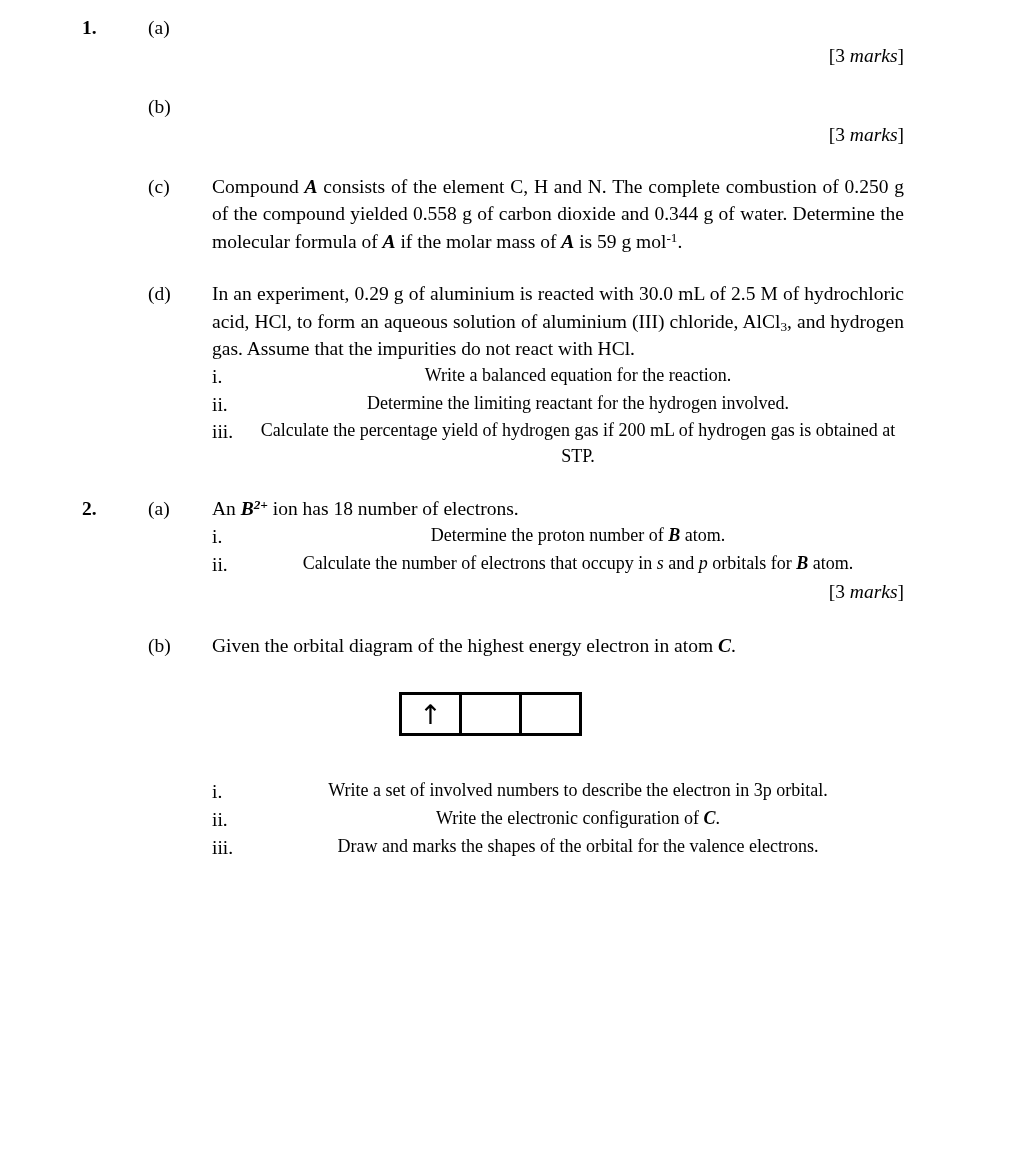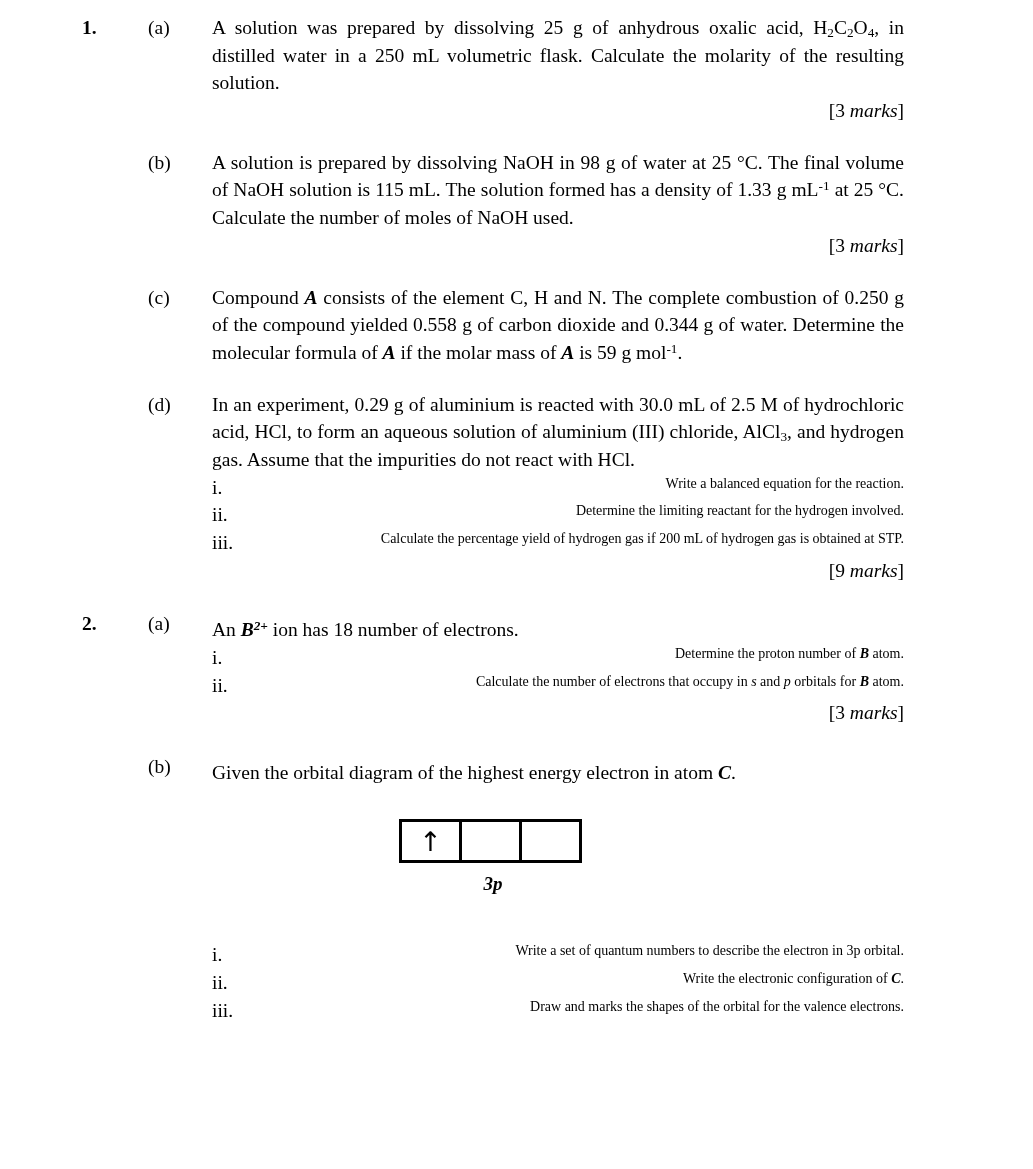--- a/index.html
+++ b/index.html
@@ -137,7 +137,6 @@
   <div class="qblock">
     <div class="qnum">1.</div>
     <div class="qlabel">(a)</div>
-    <div class="qbody">A solution was prepared by dissolving 25 g of anhydrous oxalic acid, H<sub>2</sub>C<sub>2</sub>O<sub>4</sub>, in distilled water in a 250 mL volumetric flask. Calculate the molarity of the resulting solution.</div>
   </div>
   <div class="marks">
     [<span>3</span>&nbsp;<i>marks</i>]

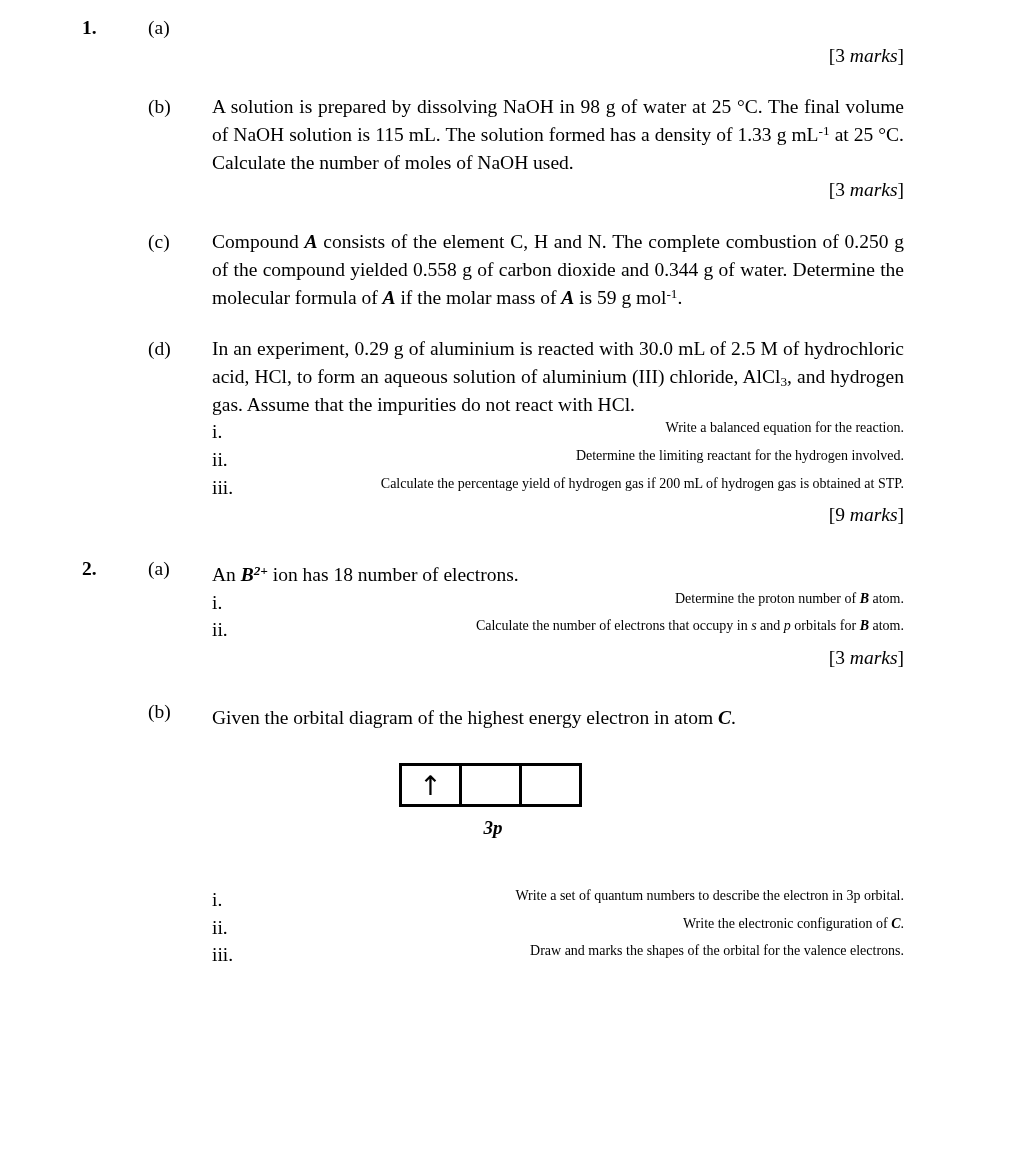--- a/index.html
+++ b/index.html
@@ -147,7 +147,6 @@
   <div class="qblock sub">
     <div class="qnum"></div>
     <div class="qlabel">(b)</div>
-    <div class="qbody">A solution is prepared by dissolving NaOH in 98 g of water at 25 °C. The final volume of NaOH solution is 115 mL. The solution formed has a density of 1.33 g mL<sup>-1</sup> at 25 °C. Calculate the number of moles of NaOH used.</div>
   </div>
   <div class="marks">
     [<span>3</span>&nbsp;<i>marks</i>]

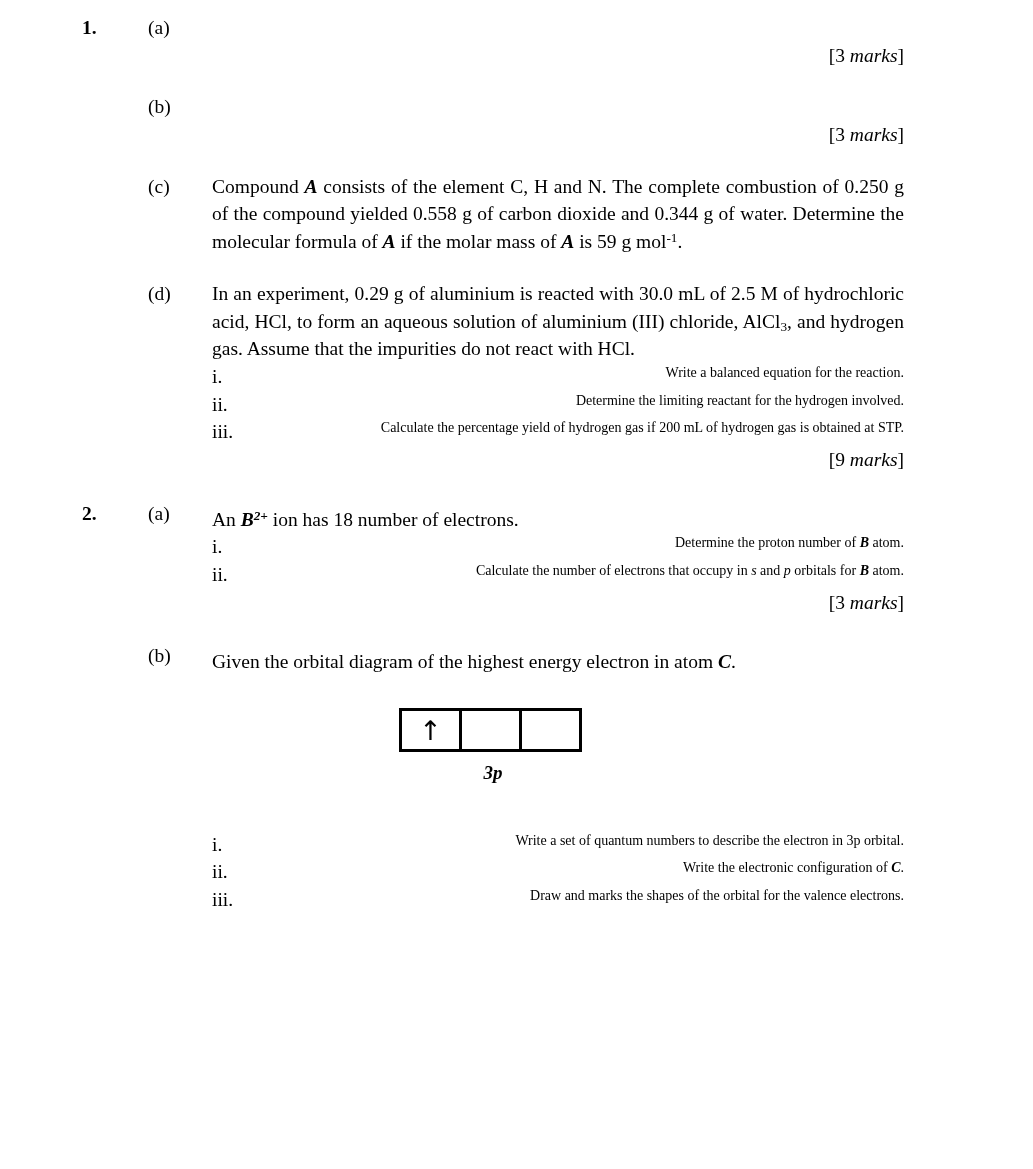--- a/index.html
+++ b/index.html
@@ -67,9 +67,9 @@
     line-height: 1.42;
   }
   .romanlist .rt {
-    font-size: 14px;
-    line-height: 1.42;
-    text-align: right;
+    font-size: 18px;
+    line-height: 1.42;
+    text-align: center;
   }
 
   

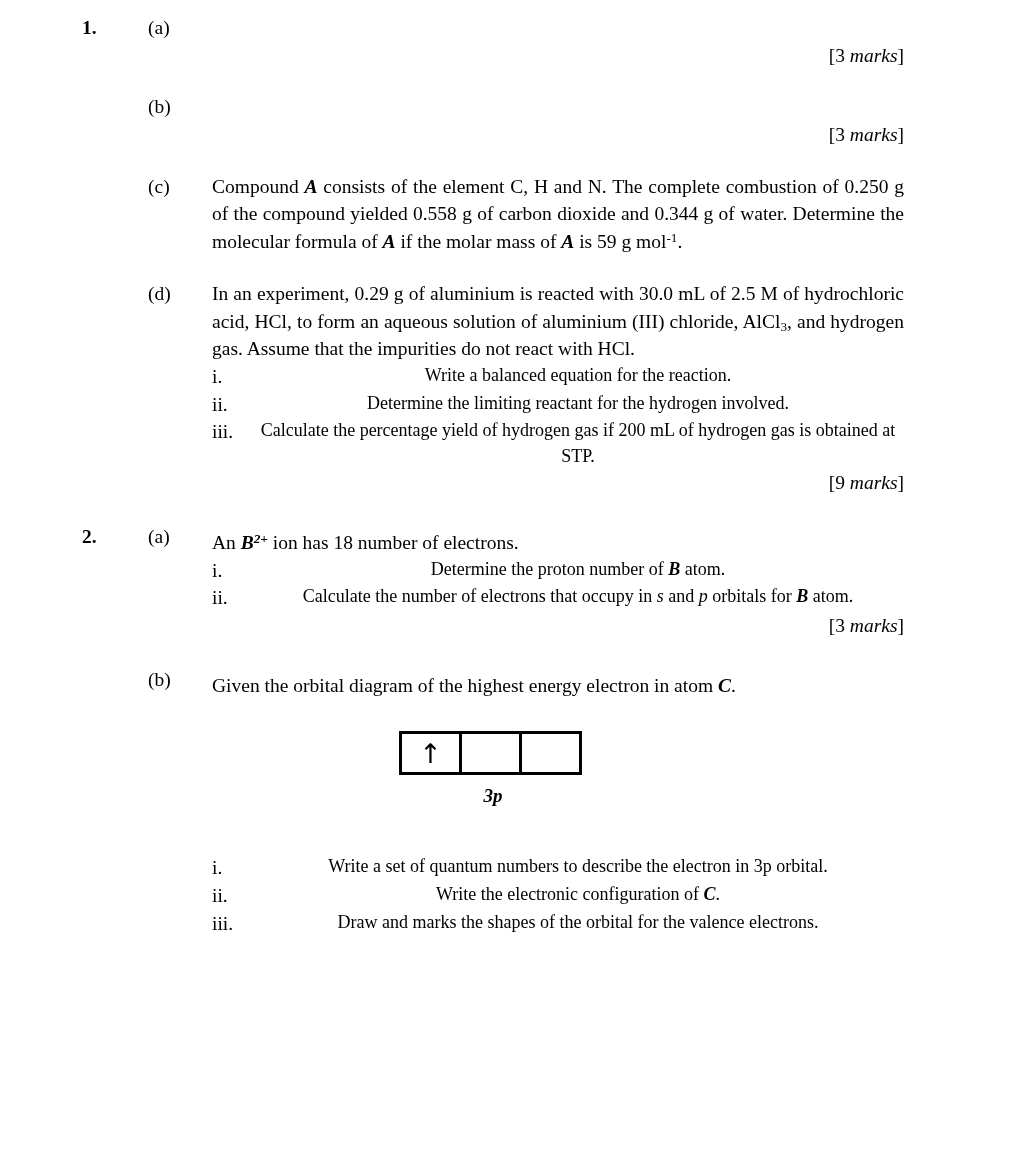--- a/index.html
+++ b/index.html
@@ -177,9 +177,6 @@
       </div>
     </div>
   </div>
-  <div class="marks">
-    [<span>9</span>&nbsp;<i>marks</i>]
-  </div>
 
   <div class="spacer-lg" style="height:26px"></div>
 

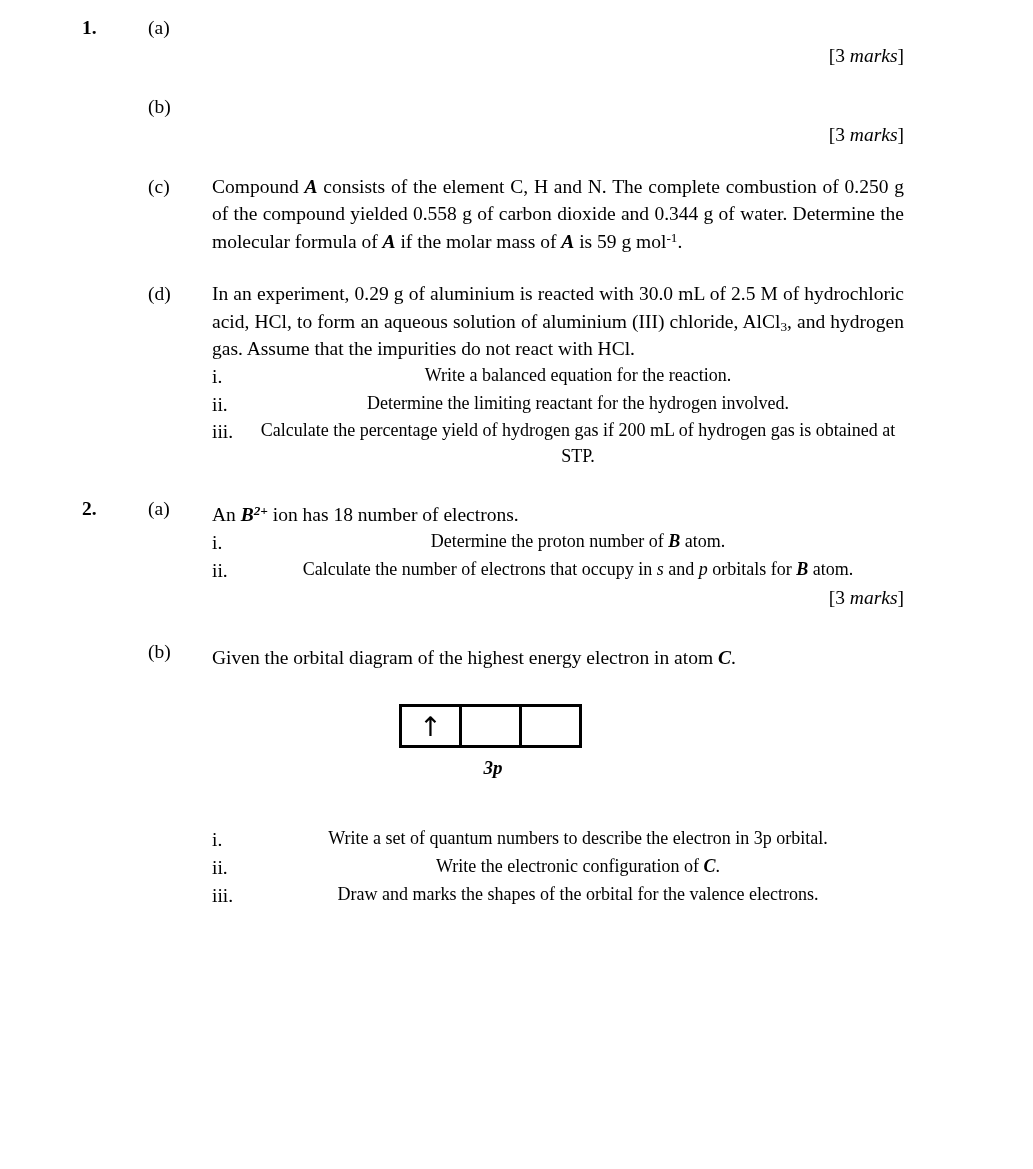--- a/index.html
+++ b/index.html
@@ -47,7 +47,7 @@
     font-size: 19.5px;
     line-height: 1.42;
   }
-  .qbody.nojust { text-align: left; margin-top: 6px; }
+  .qbody.nojust { text-align: left; }
 
   
   .qblock.sub .qnum { visibility: hidden; }

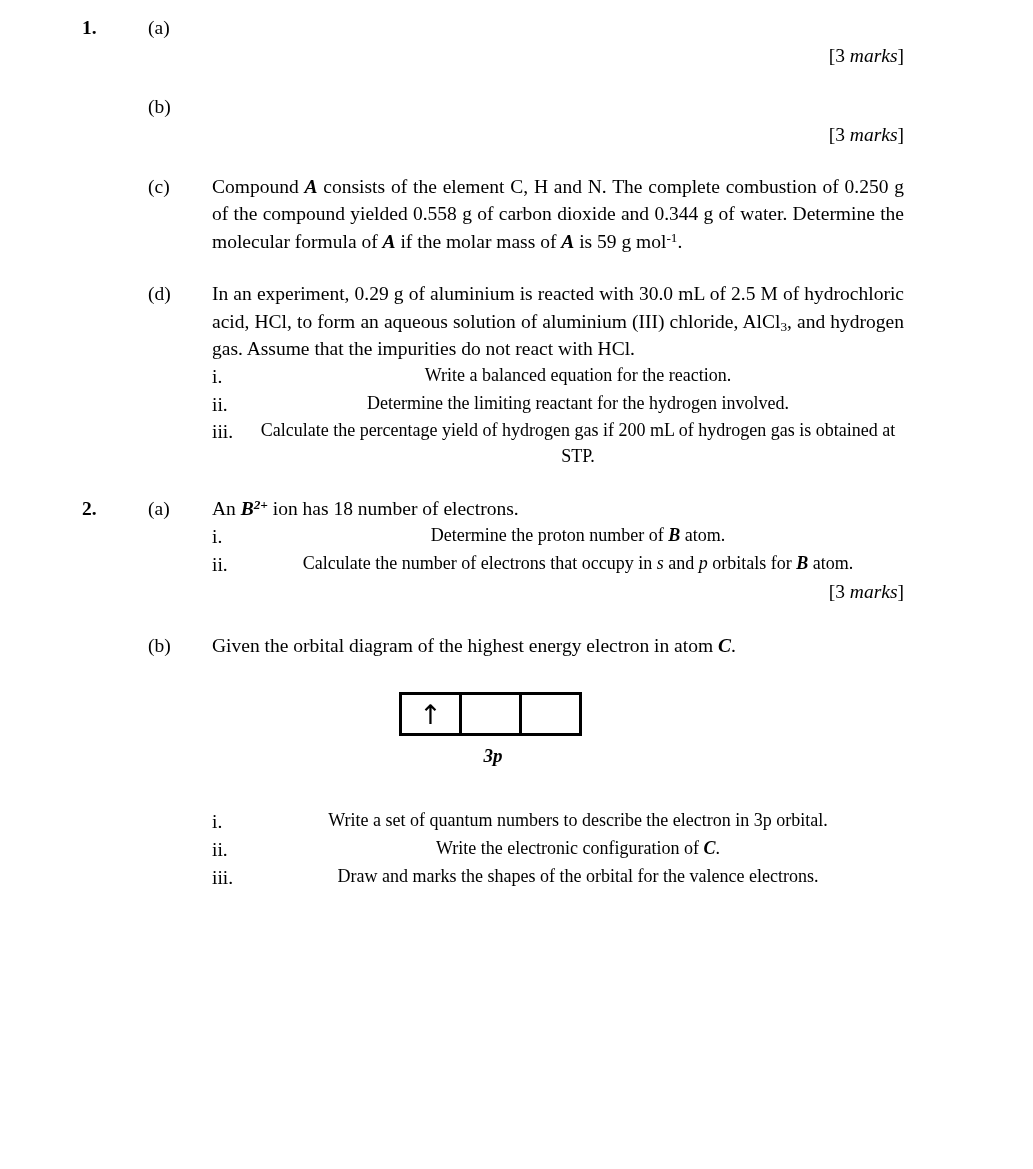--- a/index.html
+++ b/index.html
@@ -219,7 +219,6 @@
         <div class="orb-arrow"></div>
       </div>
     </div>
-    <div class="orbital-label">3p</div>
   </div>
 
   <div class="spacer-lg" style="height:38px"></div>

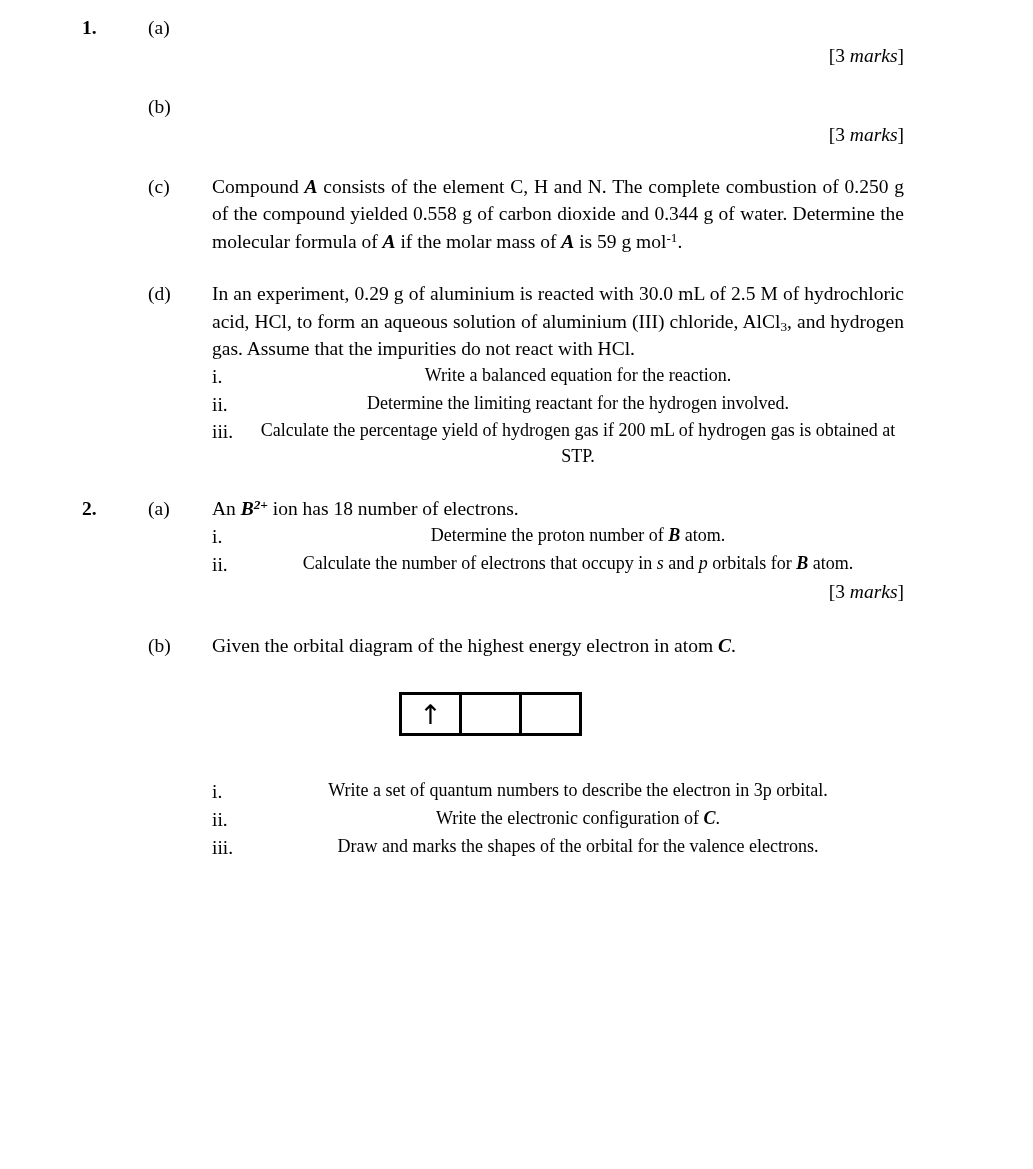--- a/index.html
+++ b/index.html
@@ -229,7 +229,7 @@
     <div class="qbody nojust">
       <div class="romanlist">
         <div class="rn">i.</div>
-        <div class="rt">Write a set of quantum numbers to describe the electron in 3p orbital.</div>
+        <div class="rt">Write a set of involved numbers to describe the electron in 3p orbital.</div>
         <div class="rn">ii.</div>
         <div class="rt">Write the electronic configuration of <span class="bi">C</span>.</div>
         <div class="rn">iii.</div>

